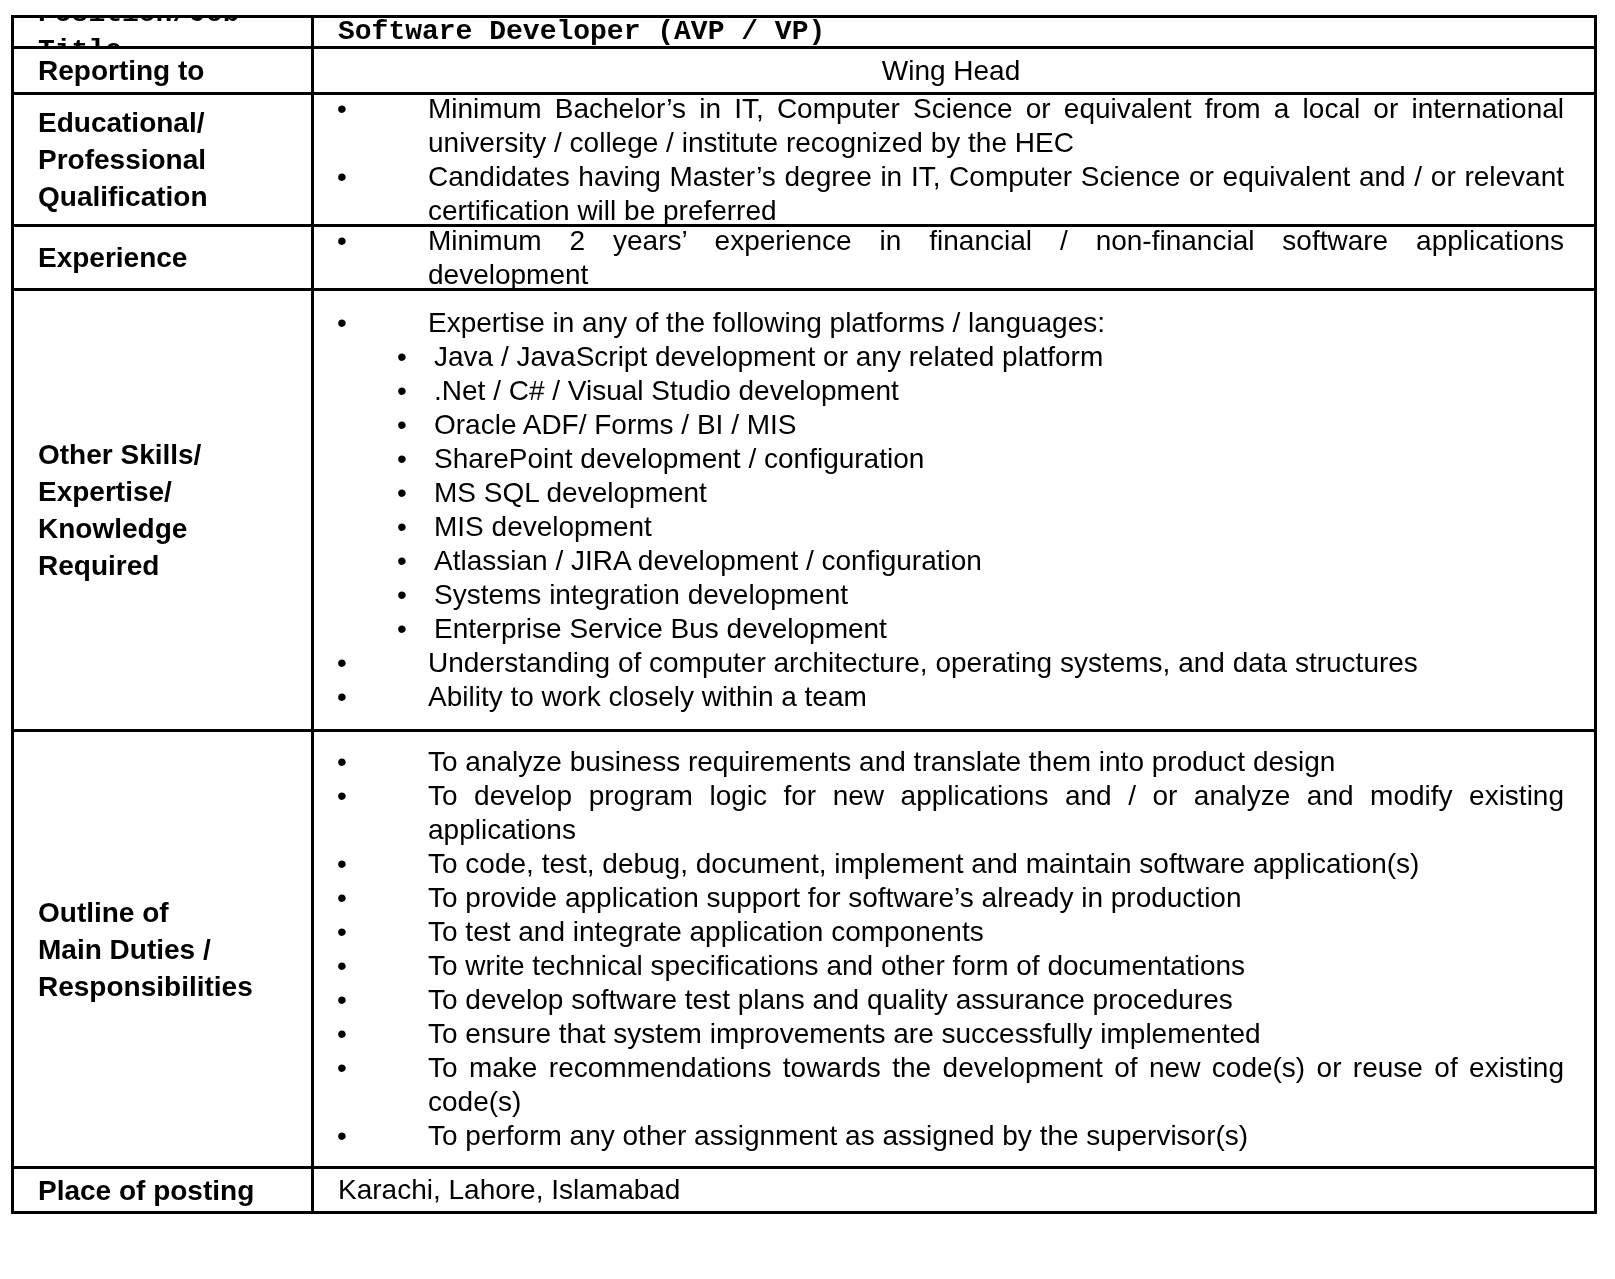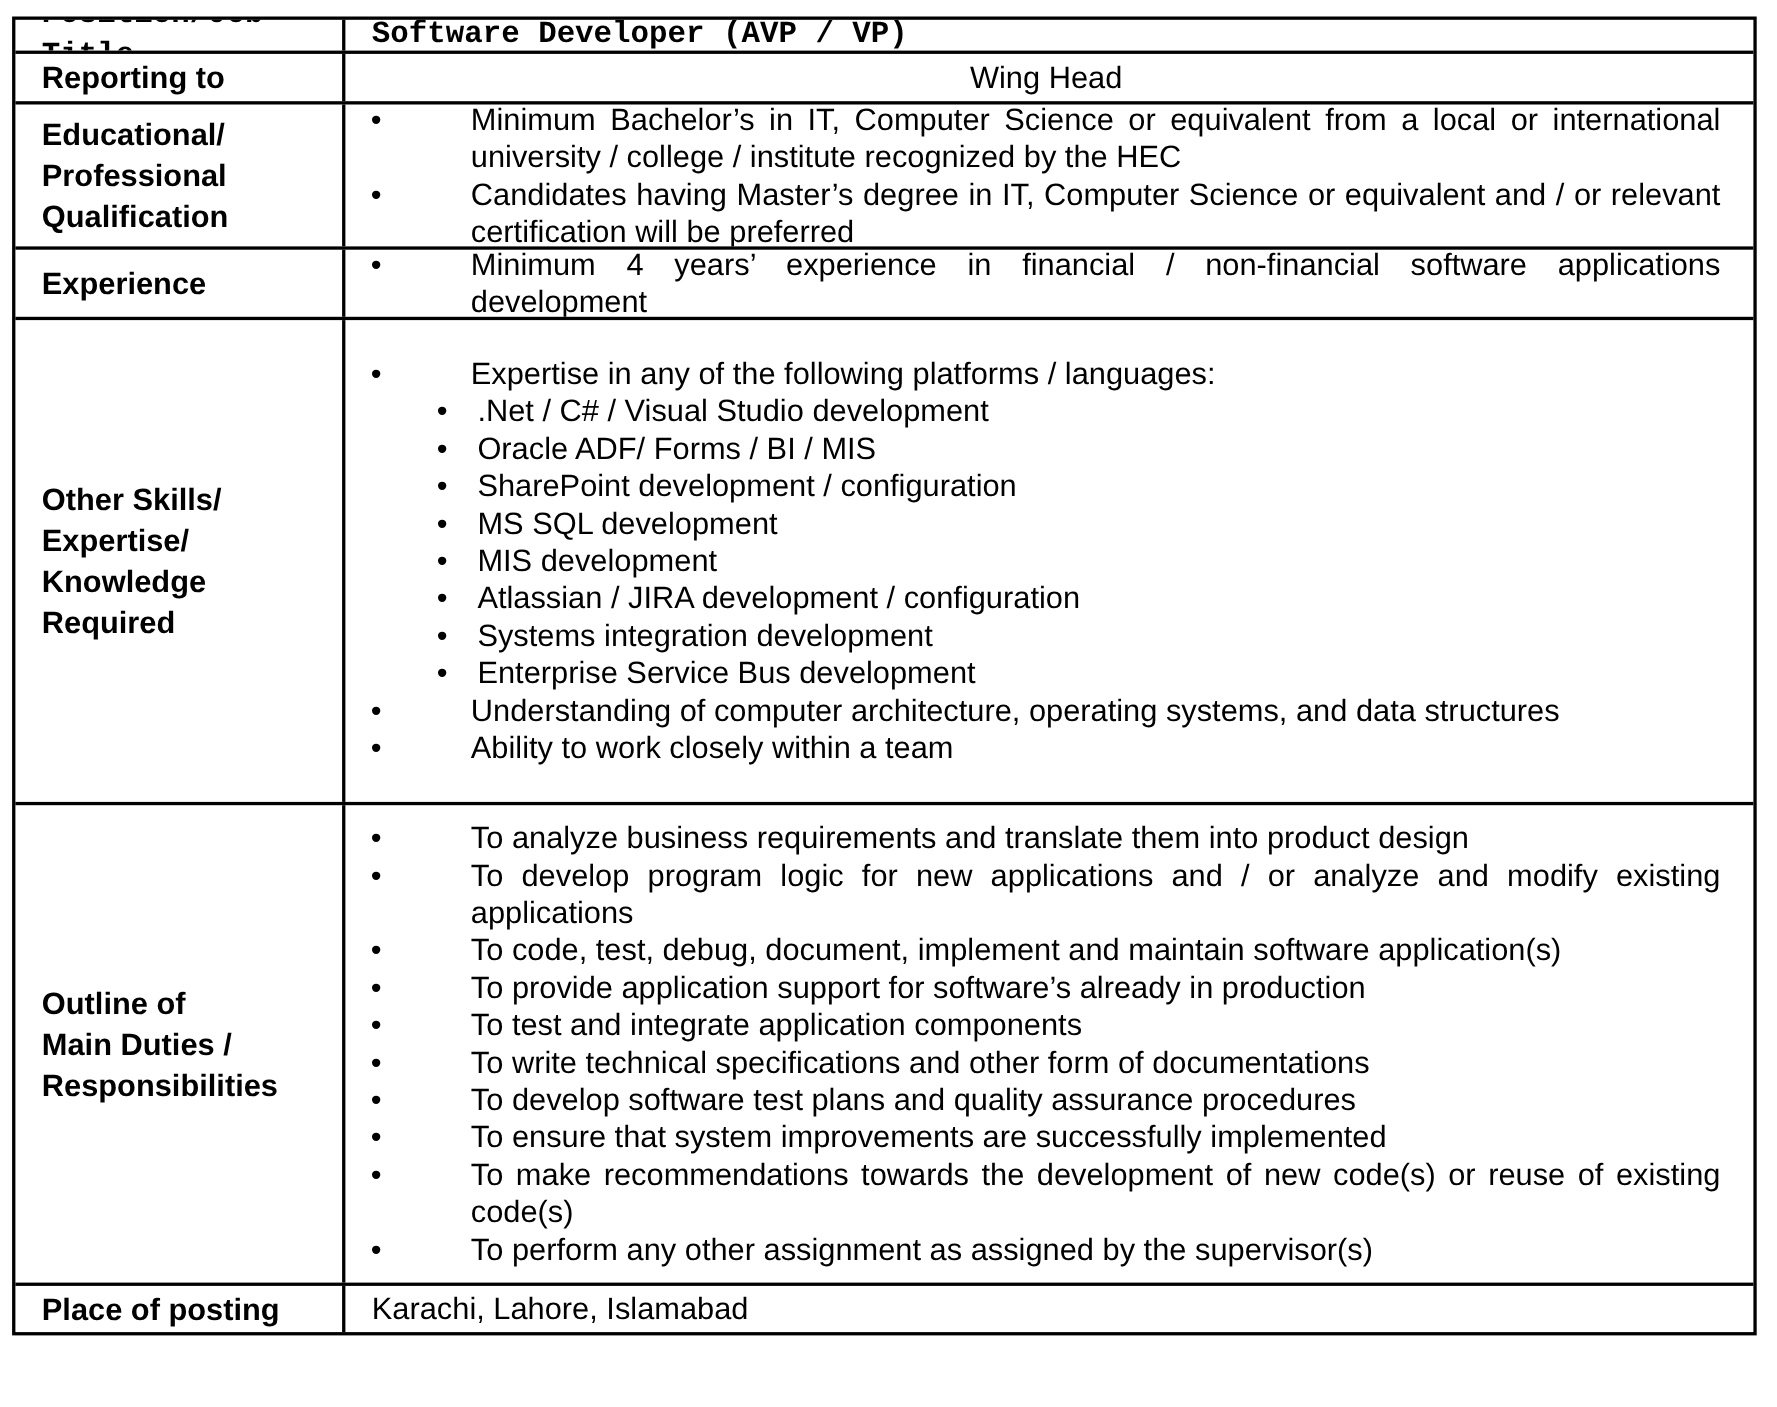--- a/index.html
+++ b/index.html
@@ -131,7 +131,7 @@
       <div class="cell value">
         <div class="list">
           <div class="li l1">
-            <div class="ln jfull">Minimum 4 years’ experience in financial / non-financial software applications</div>
+            <div class="ln jfull">Minimum 2 years’ experience in financial / non-financial software applications</div>
             <div class="ln">development</div>
           </div>
         </div>

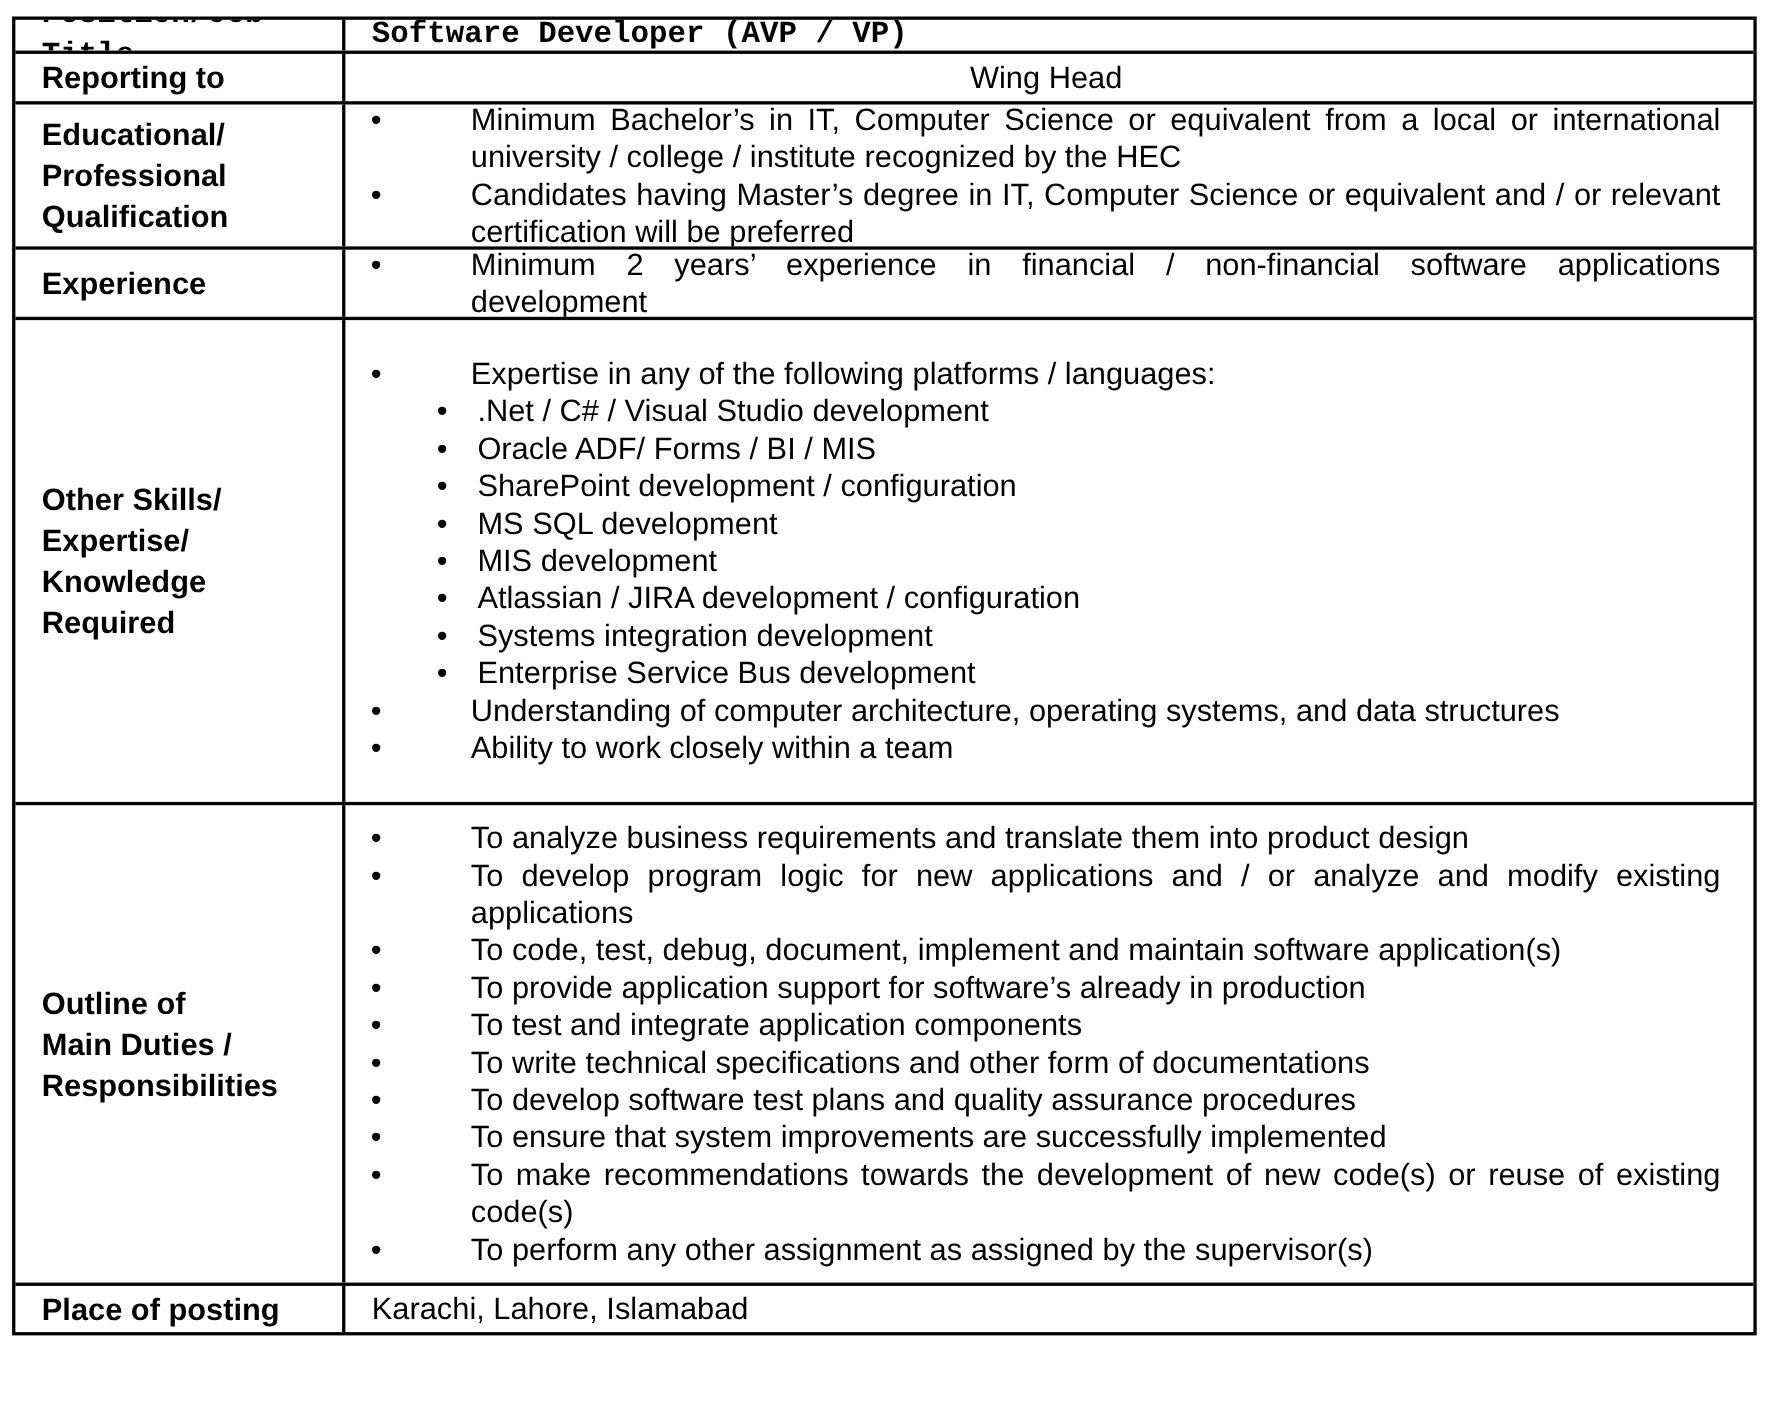--- a/index.html
+++ b/index.html
@@ -148,6 +148,9 @@
             <div class="ln">Expertise in any of the following platforms / languages:</div>
           </div>
           <div class="li l2">
+            <div class="ln">Java / JavaScript development or any related platform</div>
+          </div>
+          <div class="li l2">
             <div class="ln">.Net / C# / Visual Studio development</div>
           </div>
           <div class="li l2">

